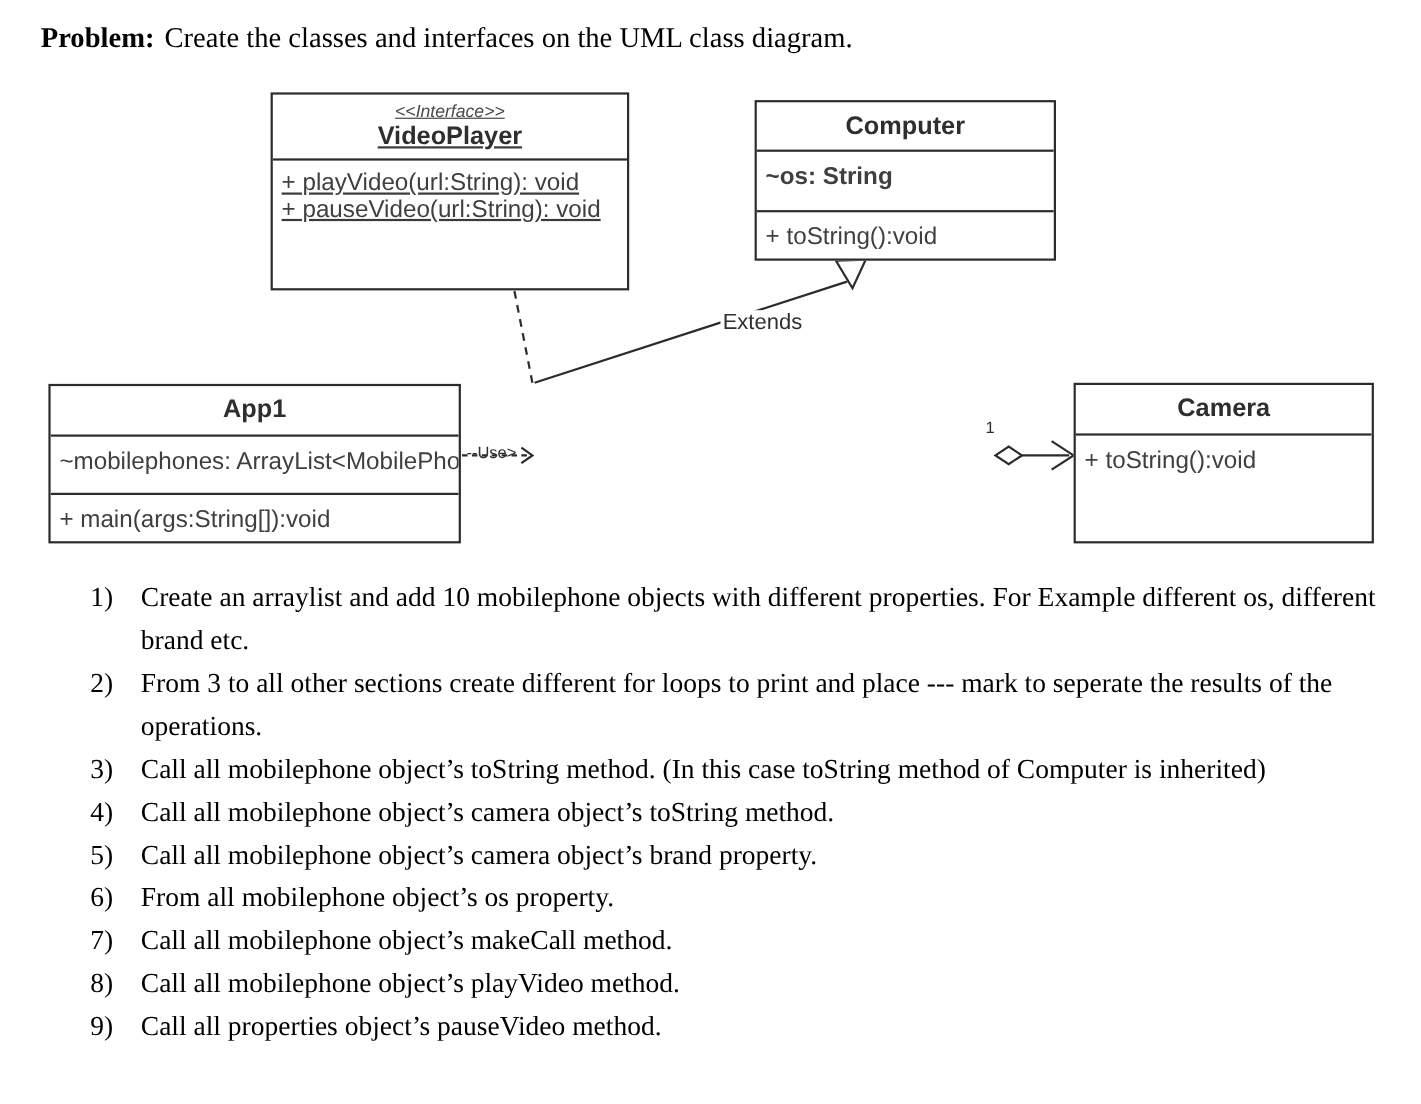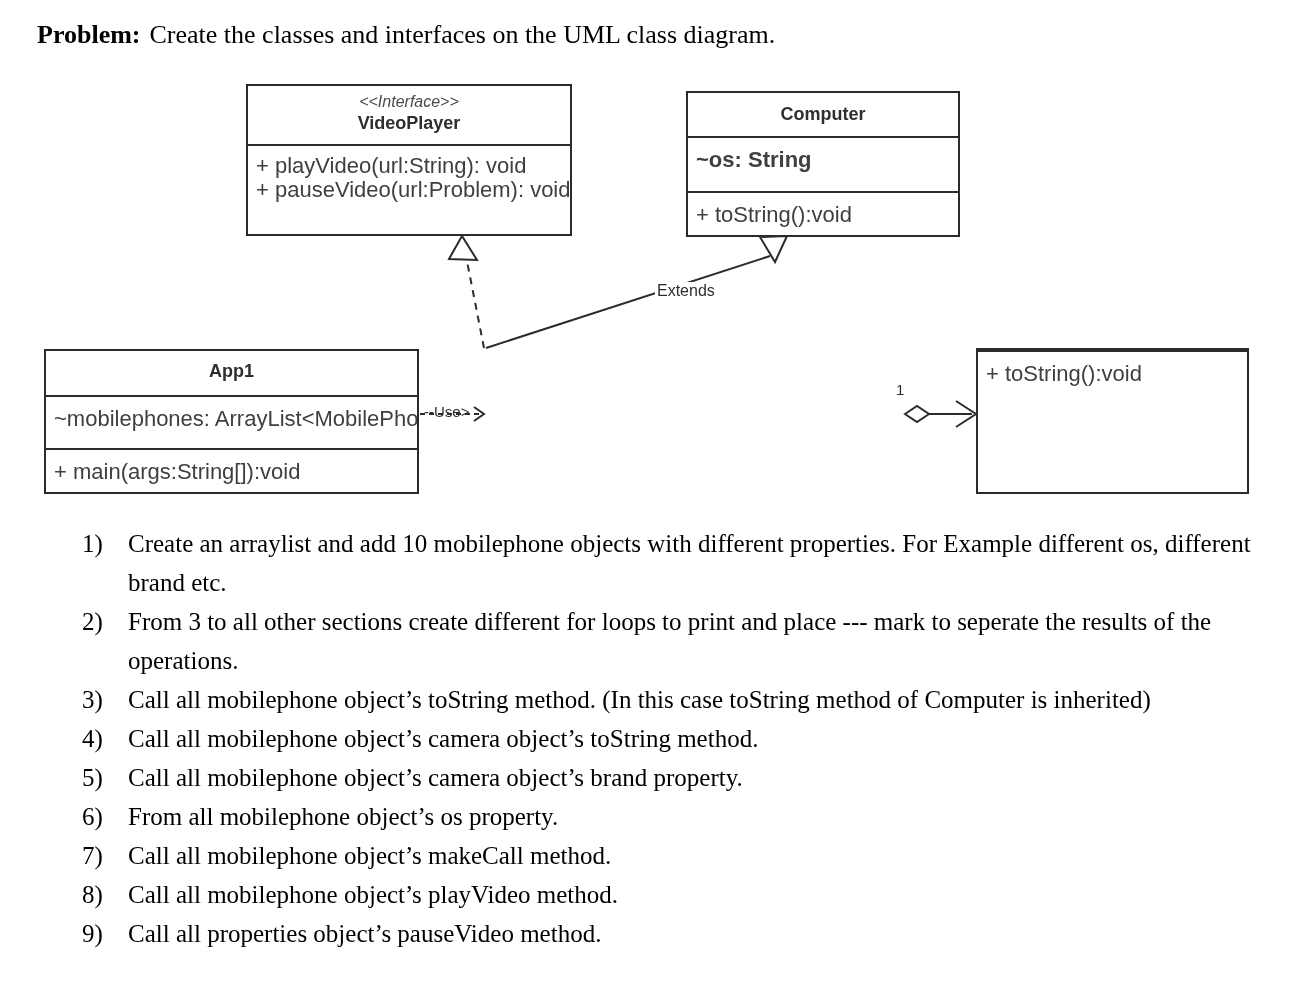--- a/index.html
+++ b/index.html
@@ -165,7 +165,7 @@
     </g>
   </svg>
 
-  <div class="uml-class" style="left:246px; top:14px; width:326px; height:152px;">
+  <div class="uml-class" style="left:246px; top:14px; width:326px; height:180px;text-decoration:underline;">
     <div class="uml-row uml-title" style="height:58px; padding-top:6px;">
       <span class="uml-stereotype">&lt;&lt;Interface&gt;&gt;</span>
       <span class="uml-name">VideoPlayer</span>

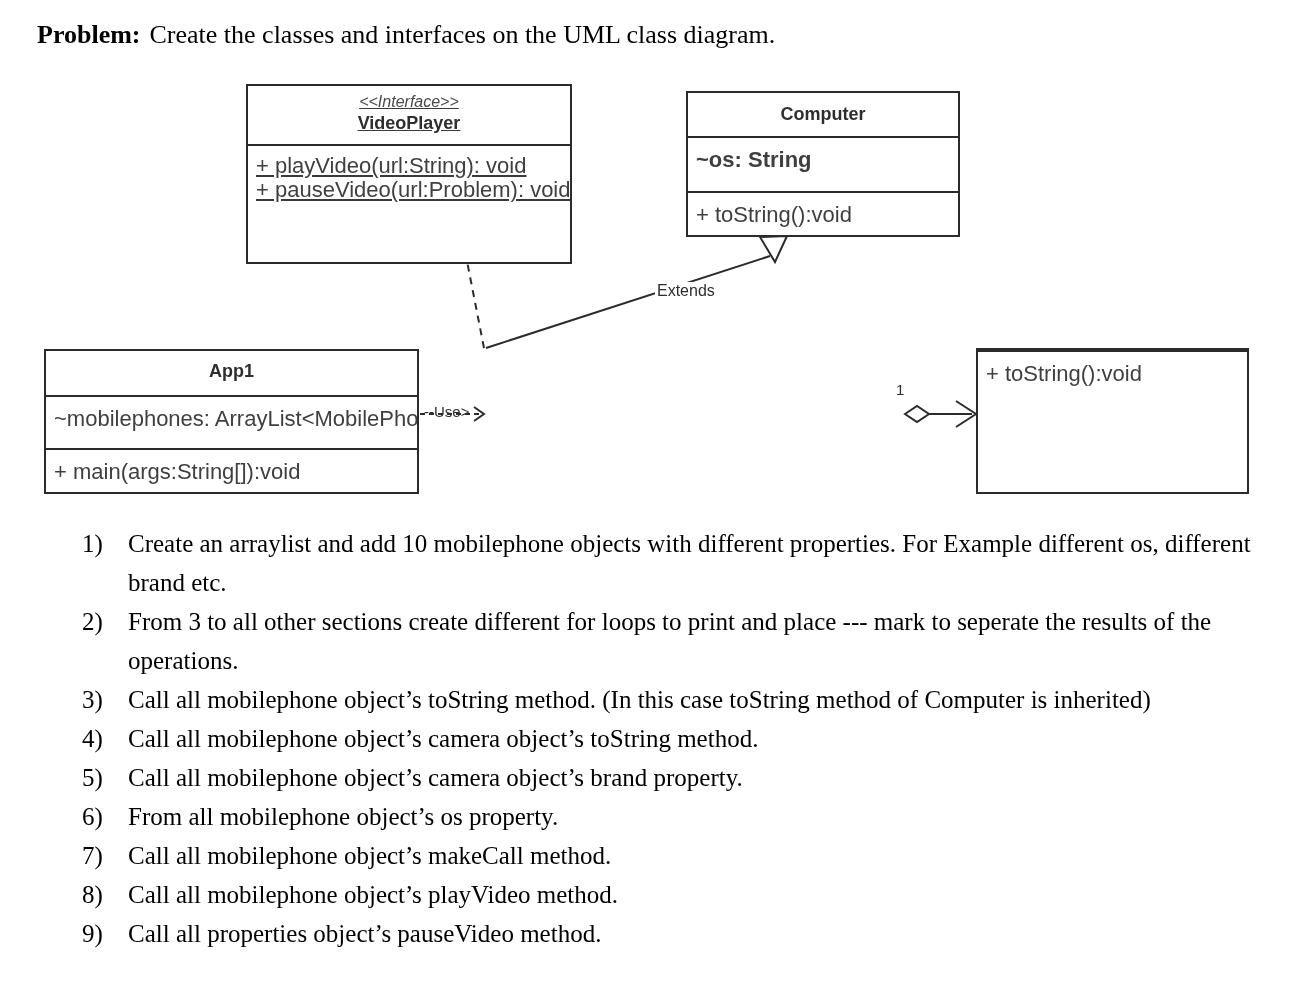--- a/index.html
+++ b/index.html
@@ -81,7 +81,7 @@
   }
   .uml-name {
     display: block;
-    font-size: 18px;
+    font-size: 23px;
     line-height: 23px;
   }
   .uml-member {

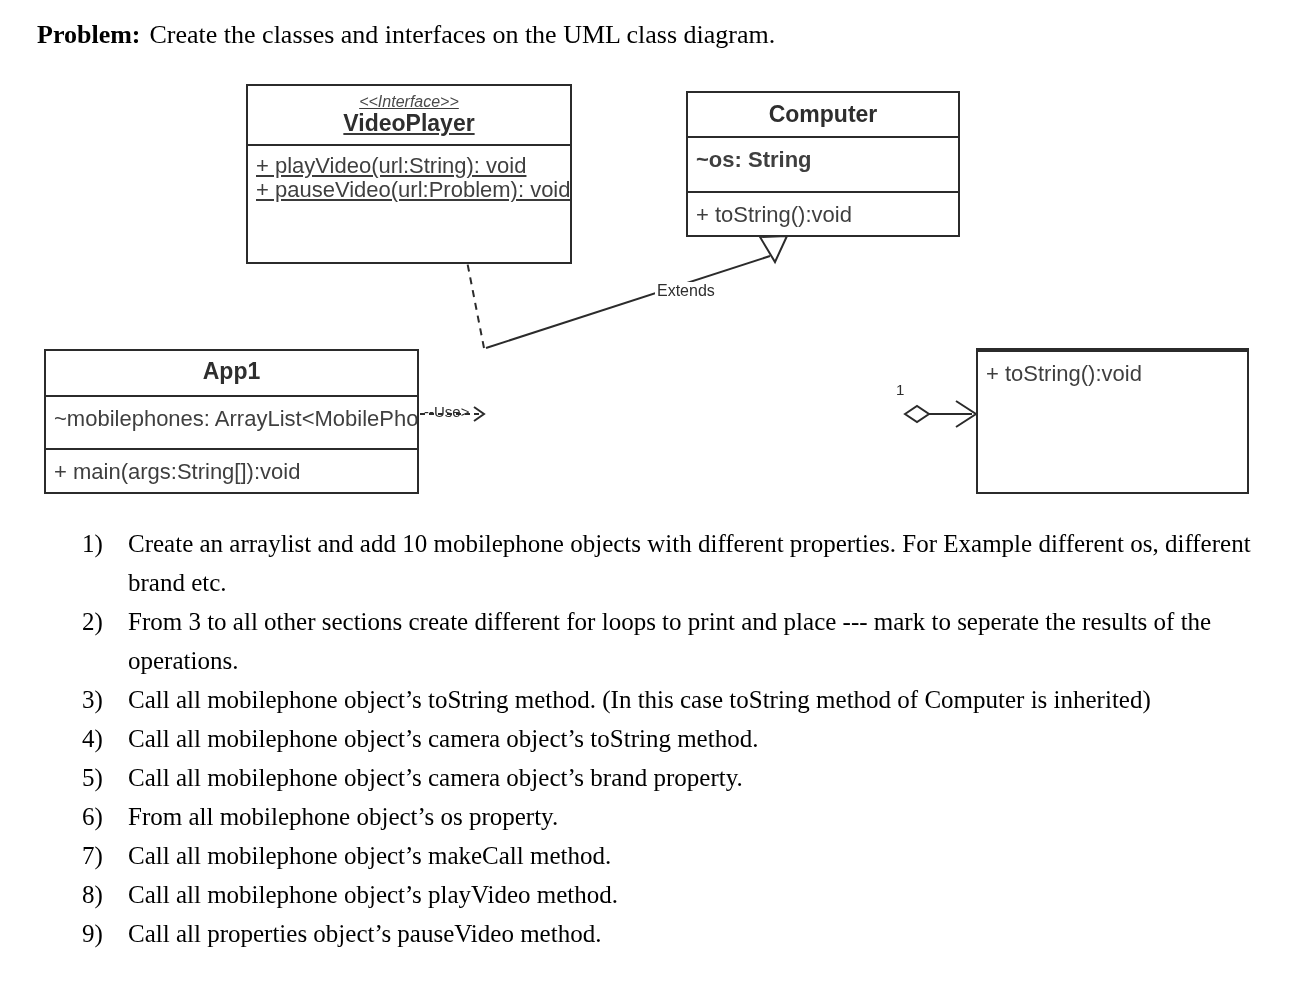--- a/index.html
+++ b/index.html
@@ -172,7 +172,7 @@
     </div>
     <div class="uml-row divider" style="height:90px; padding-top:8px;">
       <div class="uml-member">+ playVideo(url:String): void</div>
-      <div class="uml-member">+ pauseVideo(url:Problem): void</div>
+      <div class="uml-member">+ pauseVideo(url:String): void</div>
     </div>
   </div>
 

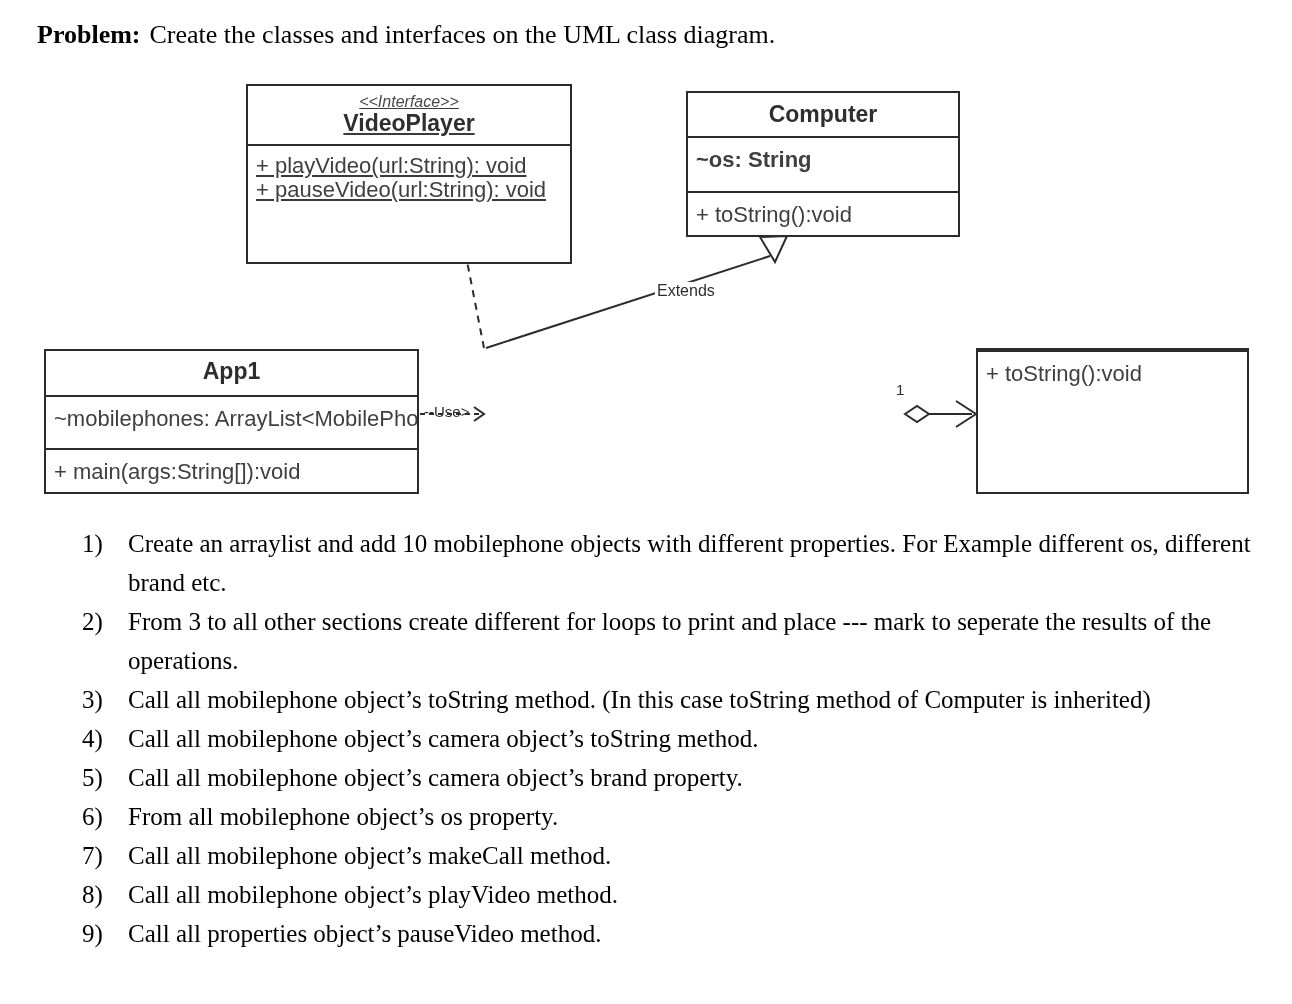--- a/index.html
+++ b/index.html
@@ -94,7 +94,7 @@
   .edge-label {
     position: absolute;
     font-family: "Liberation Sans", sans-serif;
-    font-size: 16px;
+    font-size: 20px;
     color: #2e2e2e;
     white-space: nowrap;
     background: #ffffff;

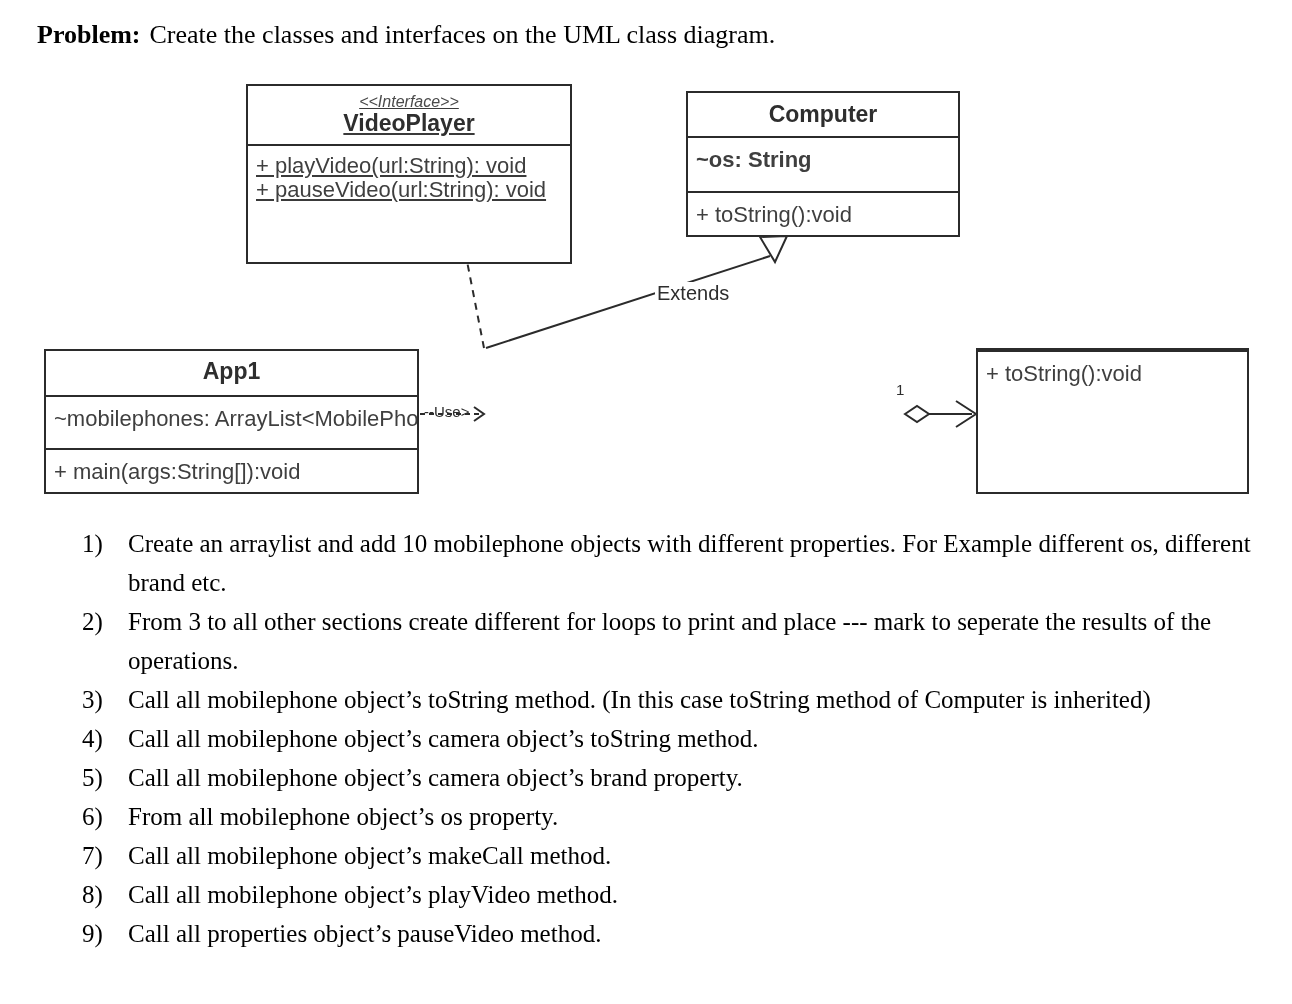--- a/index.html
+++ b/index.html
@@ -202,6 +202,9 @@
 
 
   <div class="uml-class" style="left:976px; top:278px; width:273px; height:146px;">
+    <div class="uml-row uml-title" style="height:44px; padding-top:9px;">
+      <span class="uml-name">Camera</span>
+    </div>
     <div class="uml-row divider" style="height:48px; padding-top:10px;">
       <div class="uml-member">+ toString():void</div>
     </div>

